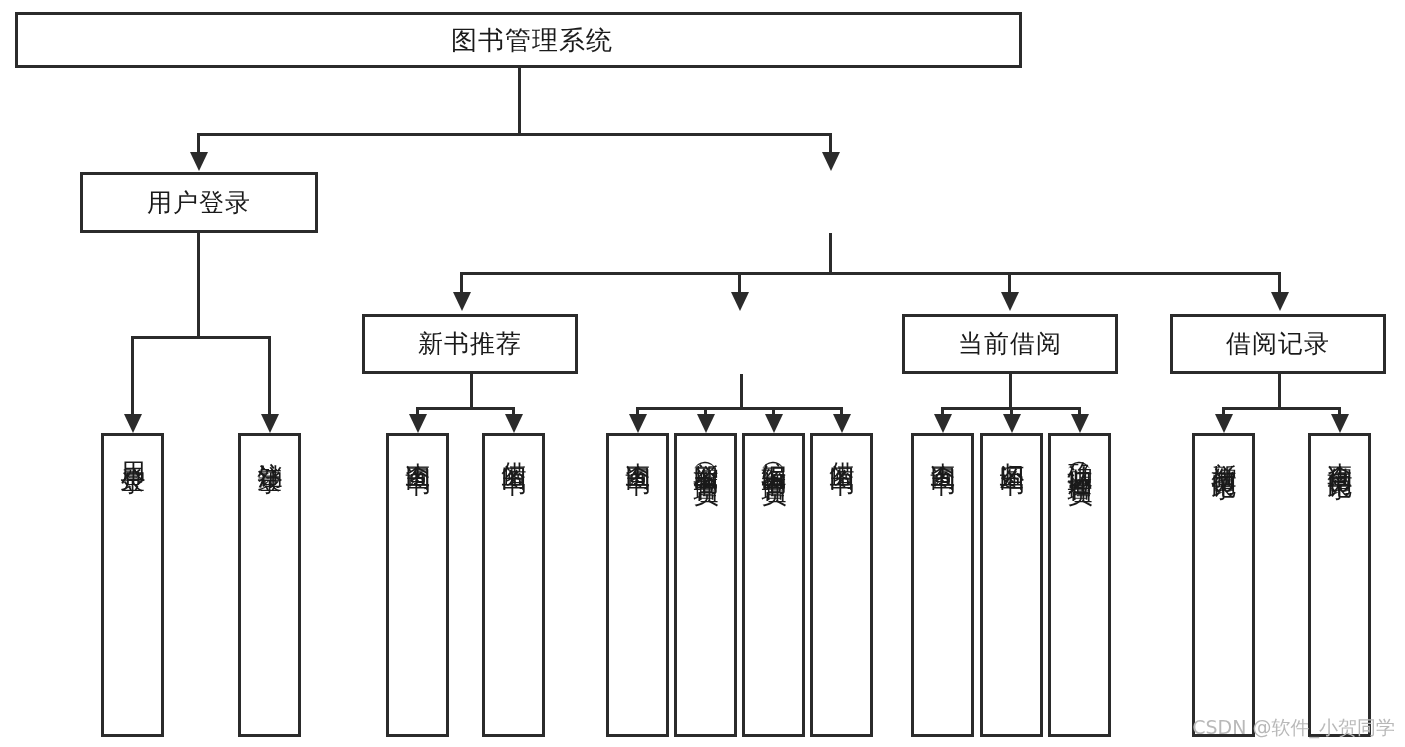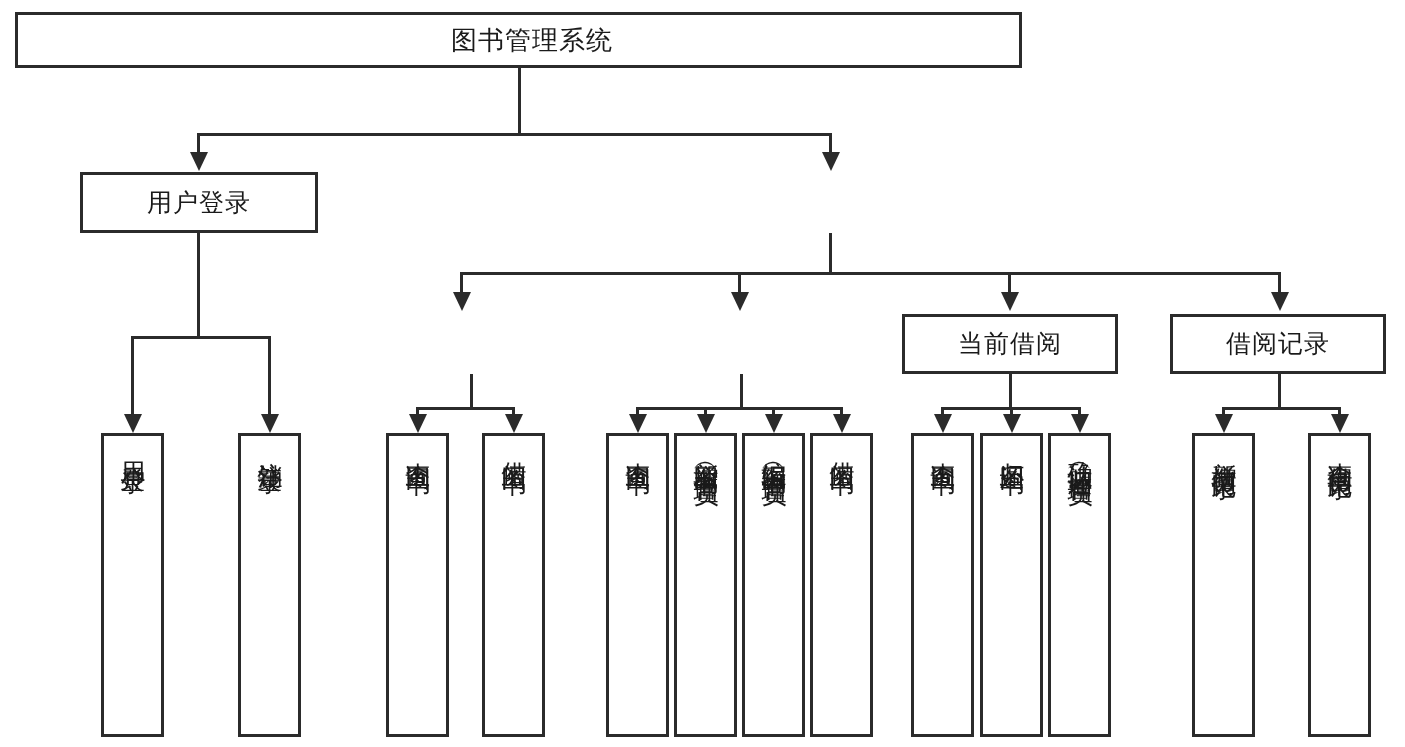--- a/index.html
+++ b/index.html
@@ -125,6 +125,9 @@
   <div class="vline" style="left:1278px; top:272px; height:22px;"></div>
   <div class="arrow" style="left:1271px; top:292px;"></div>
 
+  <div class="node horiz" style="left:362px; top:314px; width:216px; height:60px;">
+    <span>新书推荐</span>
+  </div>
   <div class="node horiz" style="left:902px; top:314px; width:216px; height:60px;">
     <span>当前借阅</span>
   </div>

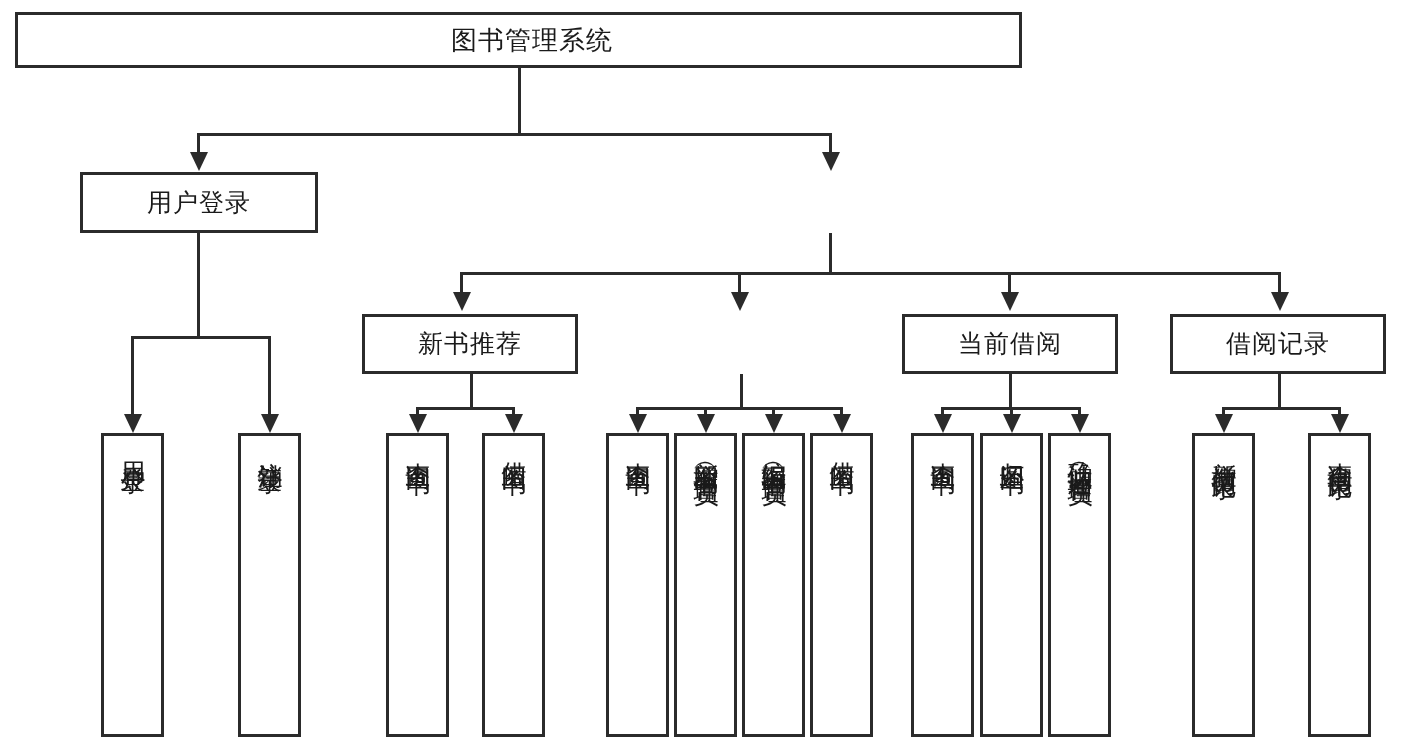--- a/index.html
+++ b/index.html
@@ -213,6 +213,7 @@
     <span class="vert-text">查询借阅记录</span>
   </div>
 
+  <div id="watermark">CSDN @软件_小贺同学</div>
 
 </div>
 

